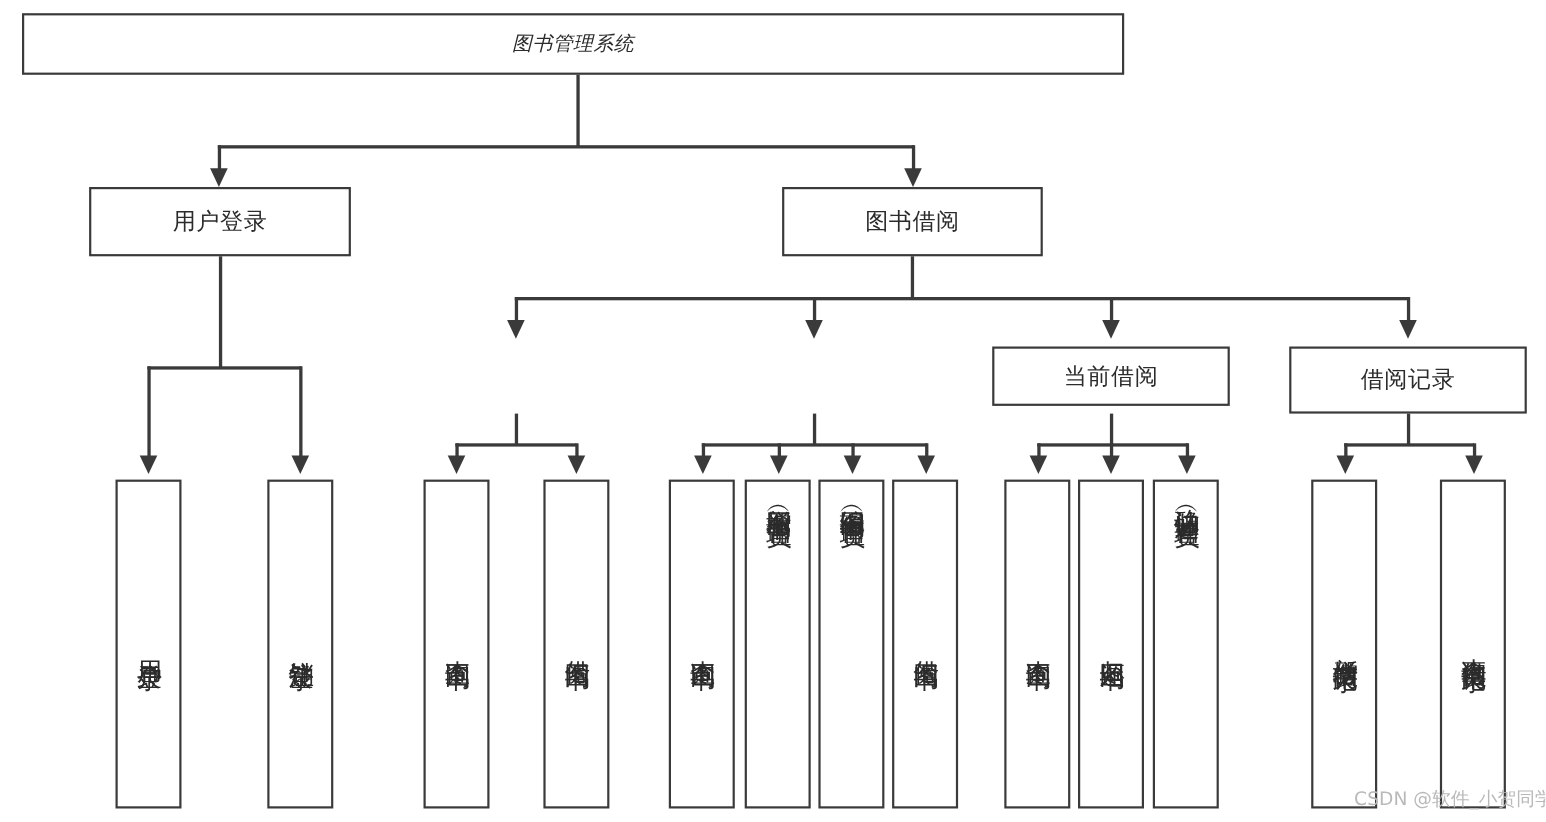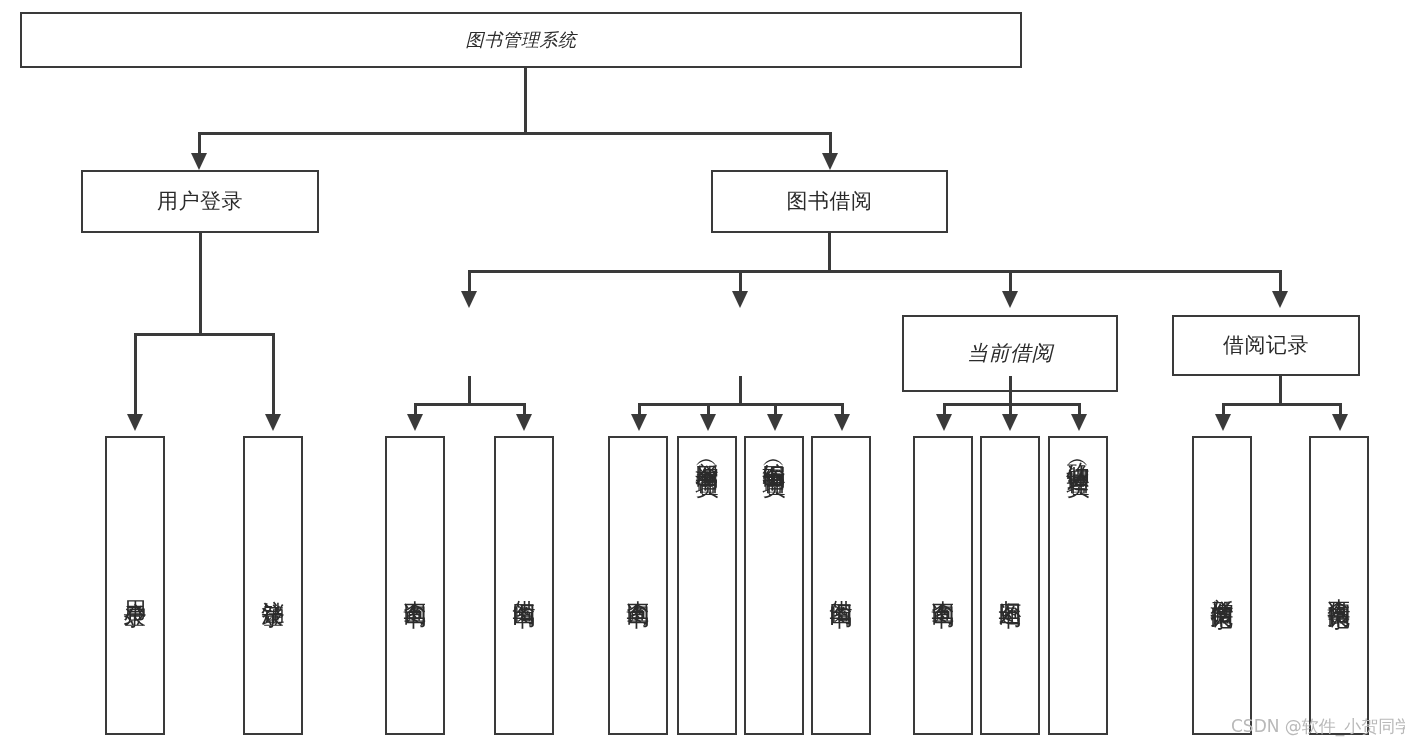--- a/index.html
+++ b/index.html
@@ -121,7 +121,7 @@
   <div class="vline" style="left:1279px; top:270px; height:24px;"></div>
   <div class="arrow" style="left:1272px; top:291px;"></div>
 
-  <div class="node horiz" style="left:902px; top:315px; width:216px; height:77px;font-style:italic;">
+  <div class="node horiz" style="left:902px; top:315px; width:216px; height:54px;">
     <span class="label">当前借阅</span>
   </div>
   <div class="node horiz" style="left:1172px; top:315px; width:188px; height:61px;">

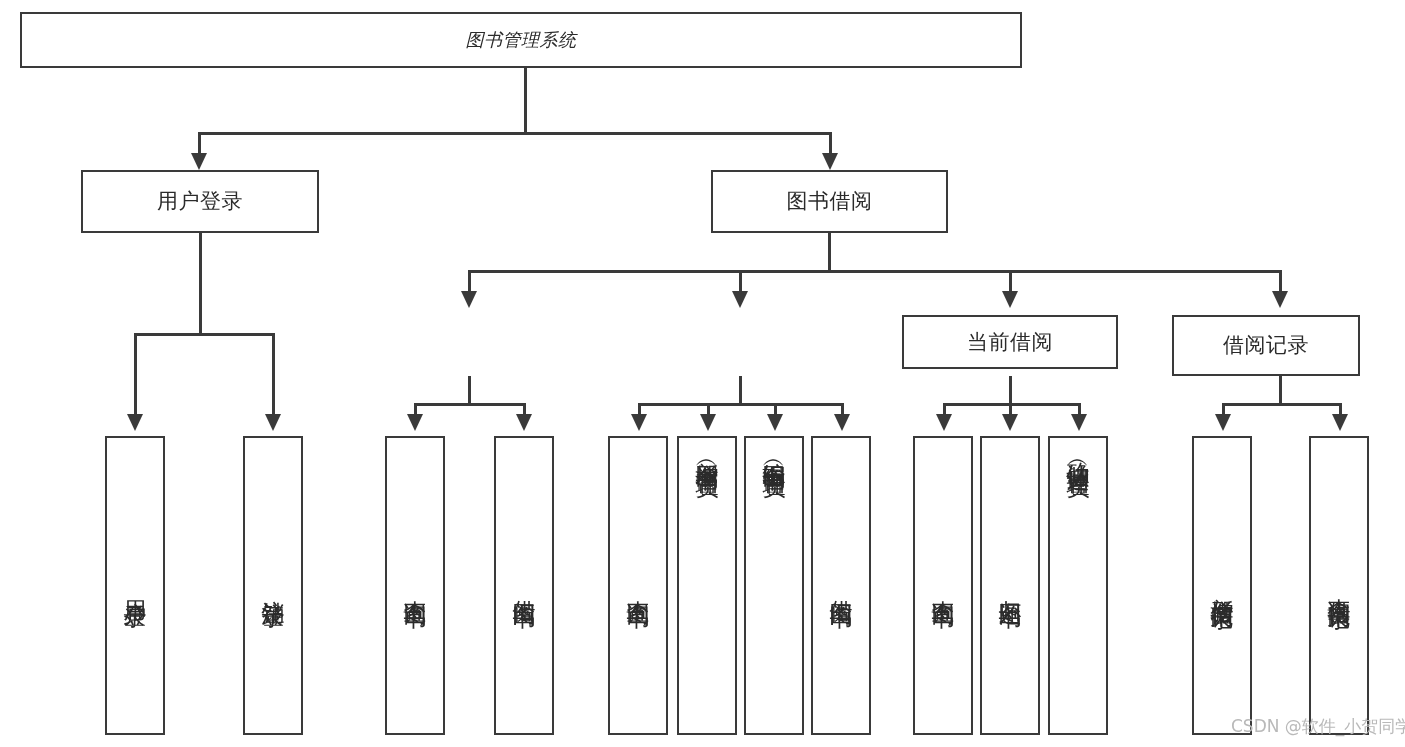--- a/index.html
+++ b/index.html
@@ -124,7 +124,7 @@
   <div class="node horiz" style="left:902px; top:315px; width:216px; height:54px;">
     <span class="label">当前借阅</span>
   </div>
-  <div class="node horiz" style="left:1172px; top:315px; width:188px; height:61px;">
+  <div class="node horiz" style="left:1172px; top:315px; width:216px; height:61px;">
     <span class="label">借阅记录</span>
   </div>
 

